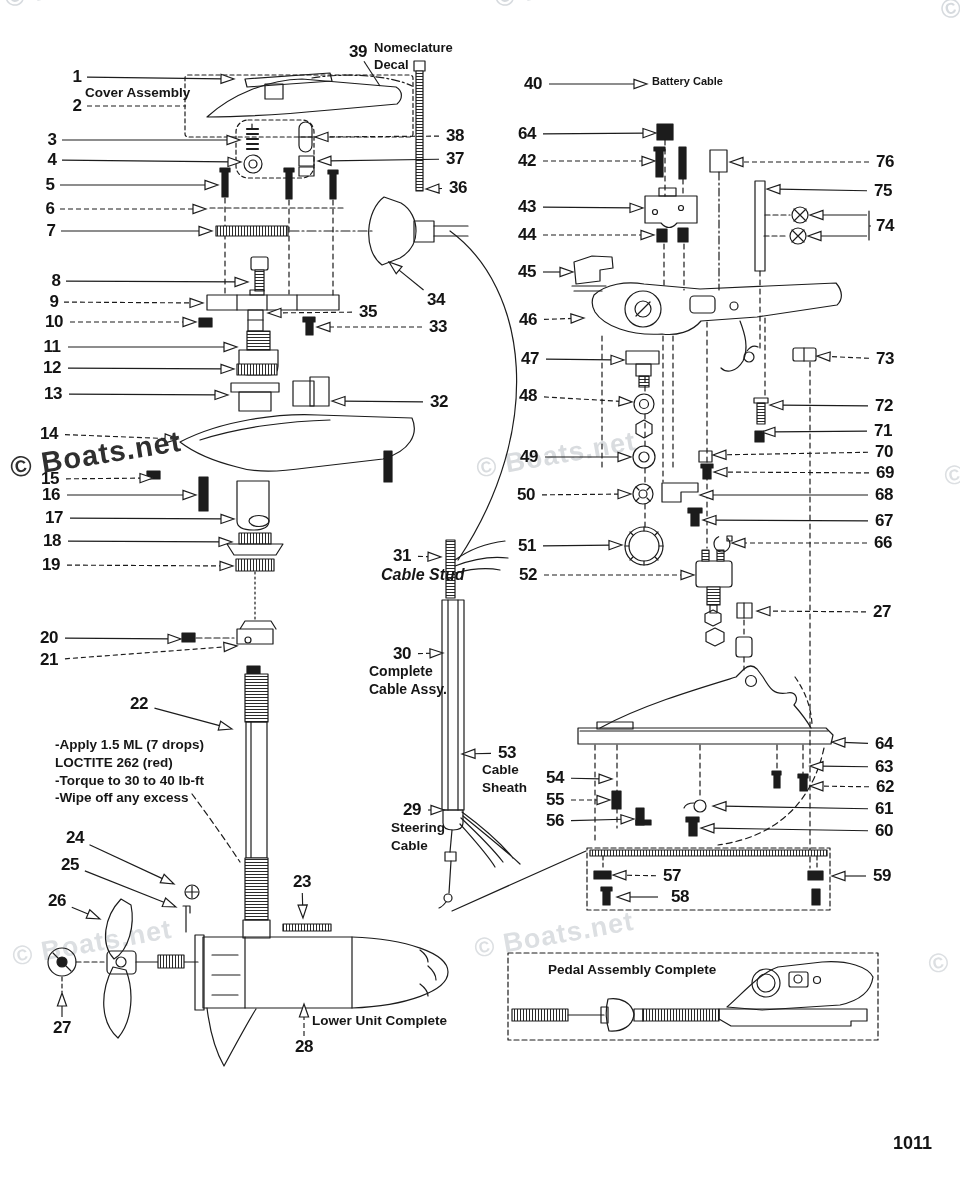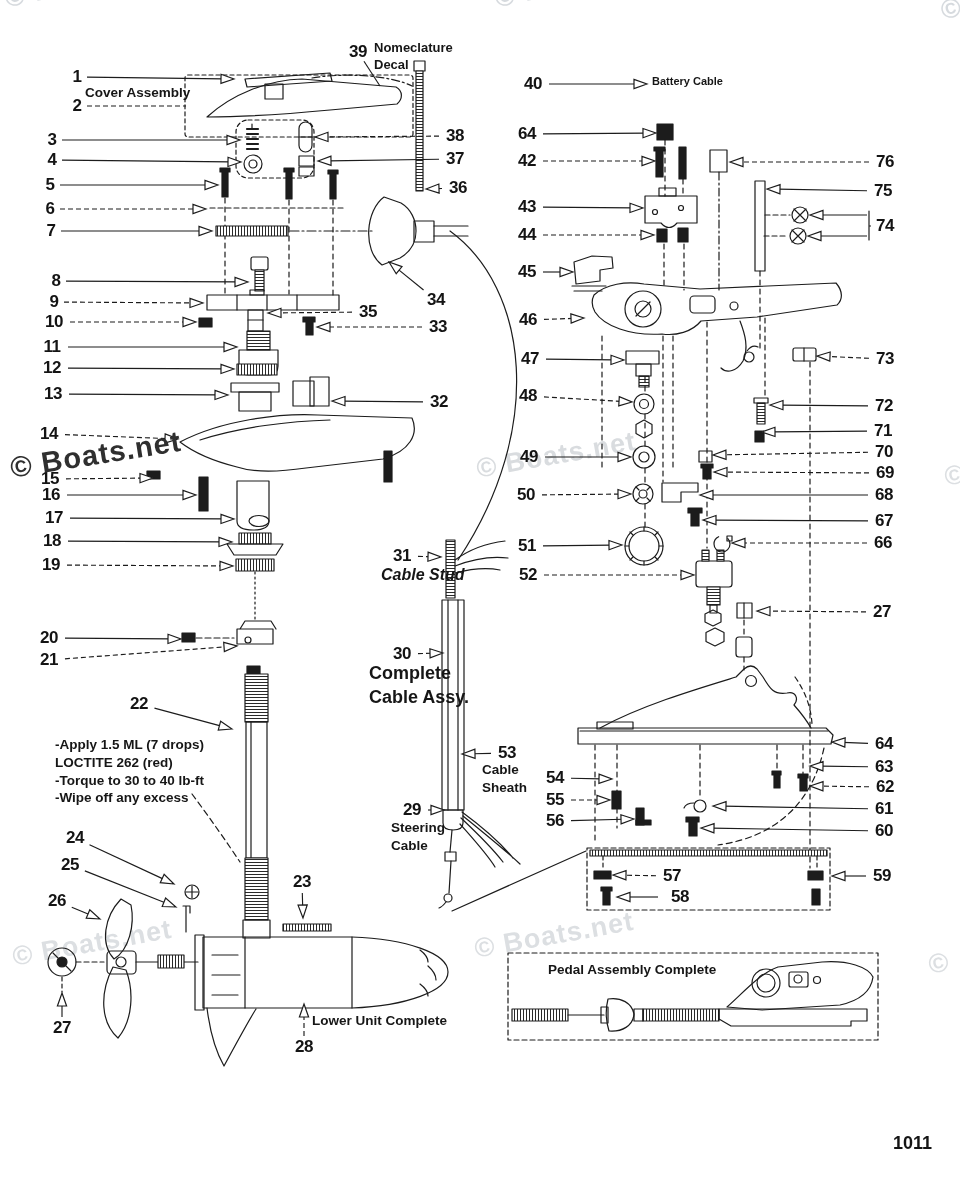--- a/index.html
+++ b/index.html
@@ -571,7 +571,7 @@
 Decal</div>
       <div class="ann" style="left: 652px; top: 74px; font-size: 11px;">Battery Cable</div>
       <div class="ann" style="left: 381px; top: 564px; font-size: 16px; font-style: italic;">Cable Stud</div>
-      <div class="ann" style="left: 369px; top: 662px; font-size: 18px;">Complete
+      <div class="ann" style="left: 369px; top: 662px; font-size: 14px;">Complete
 Cable Assy.</div>
       <div class="ann" style="left: 482px; top: 761px; font-size: 13.5px;">Cable
 Sheath</div>

